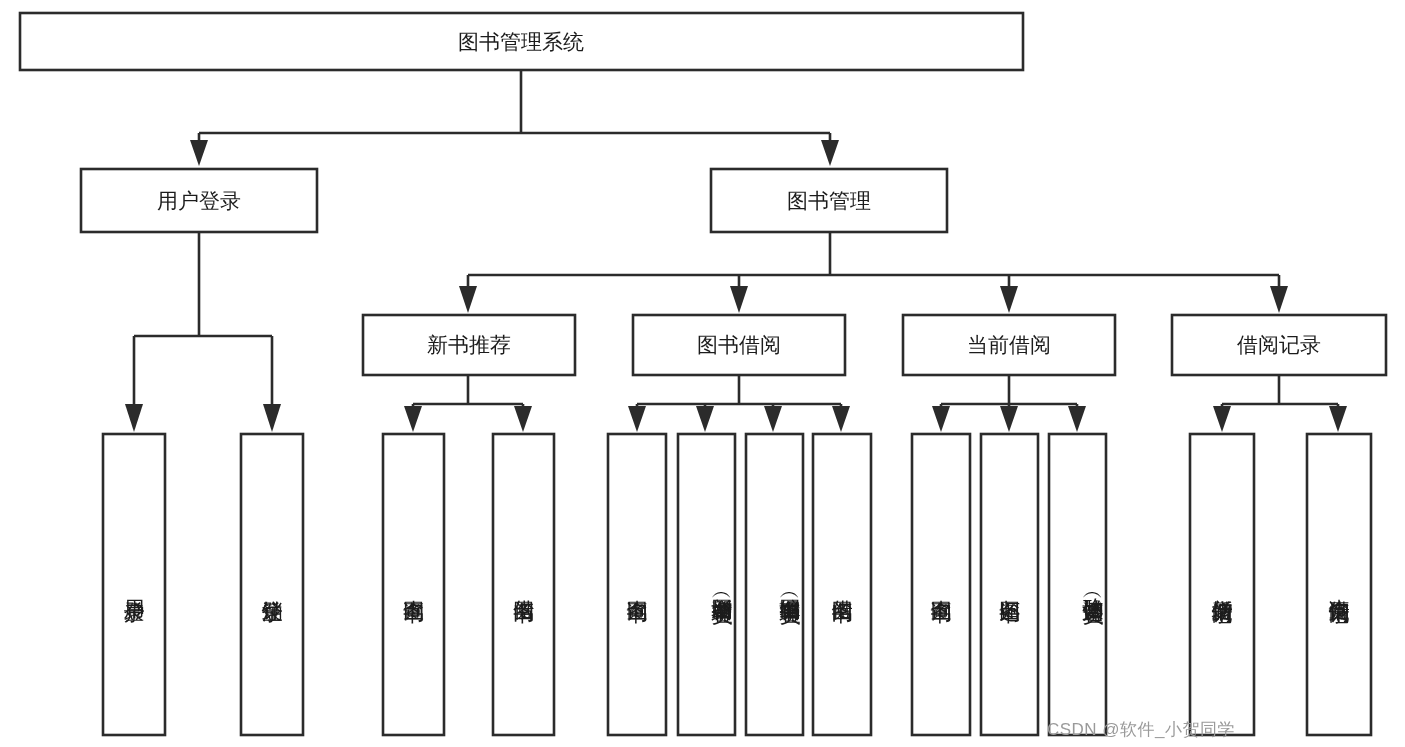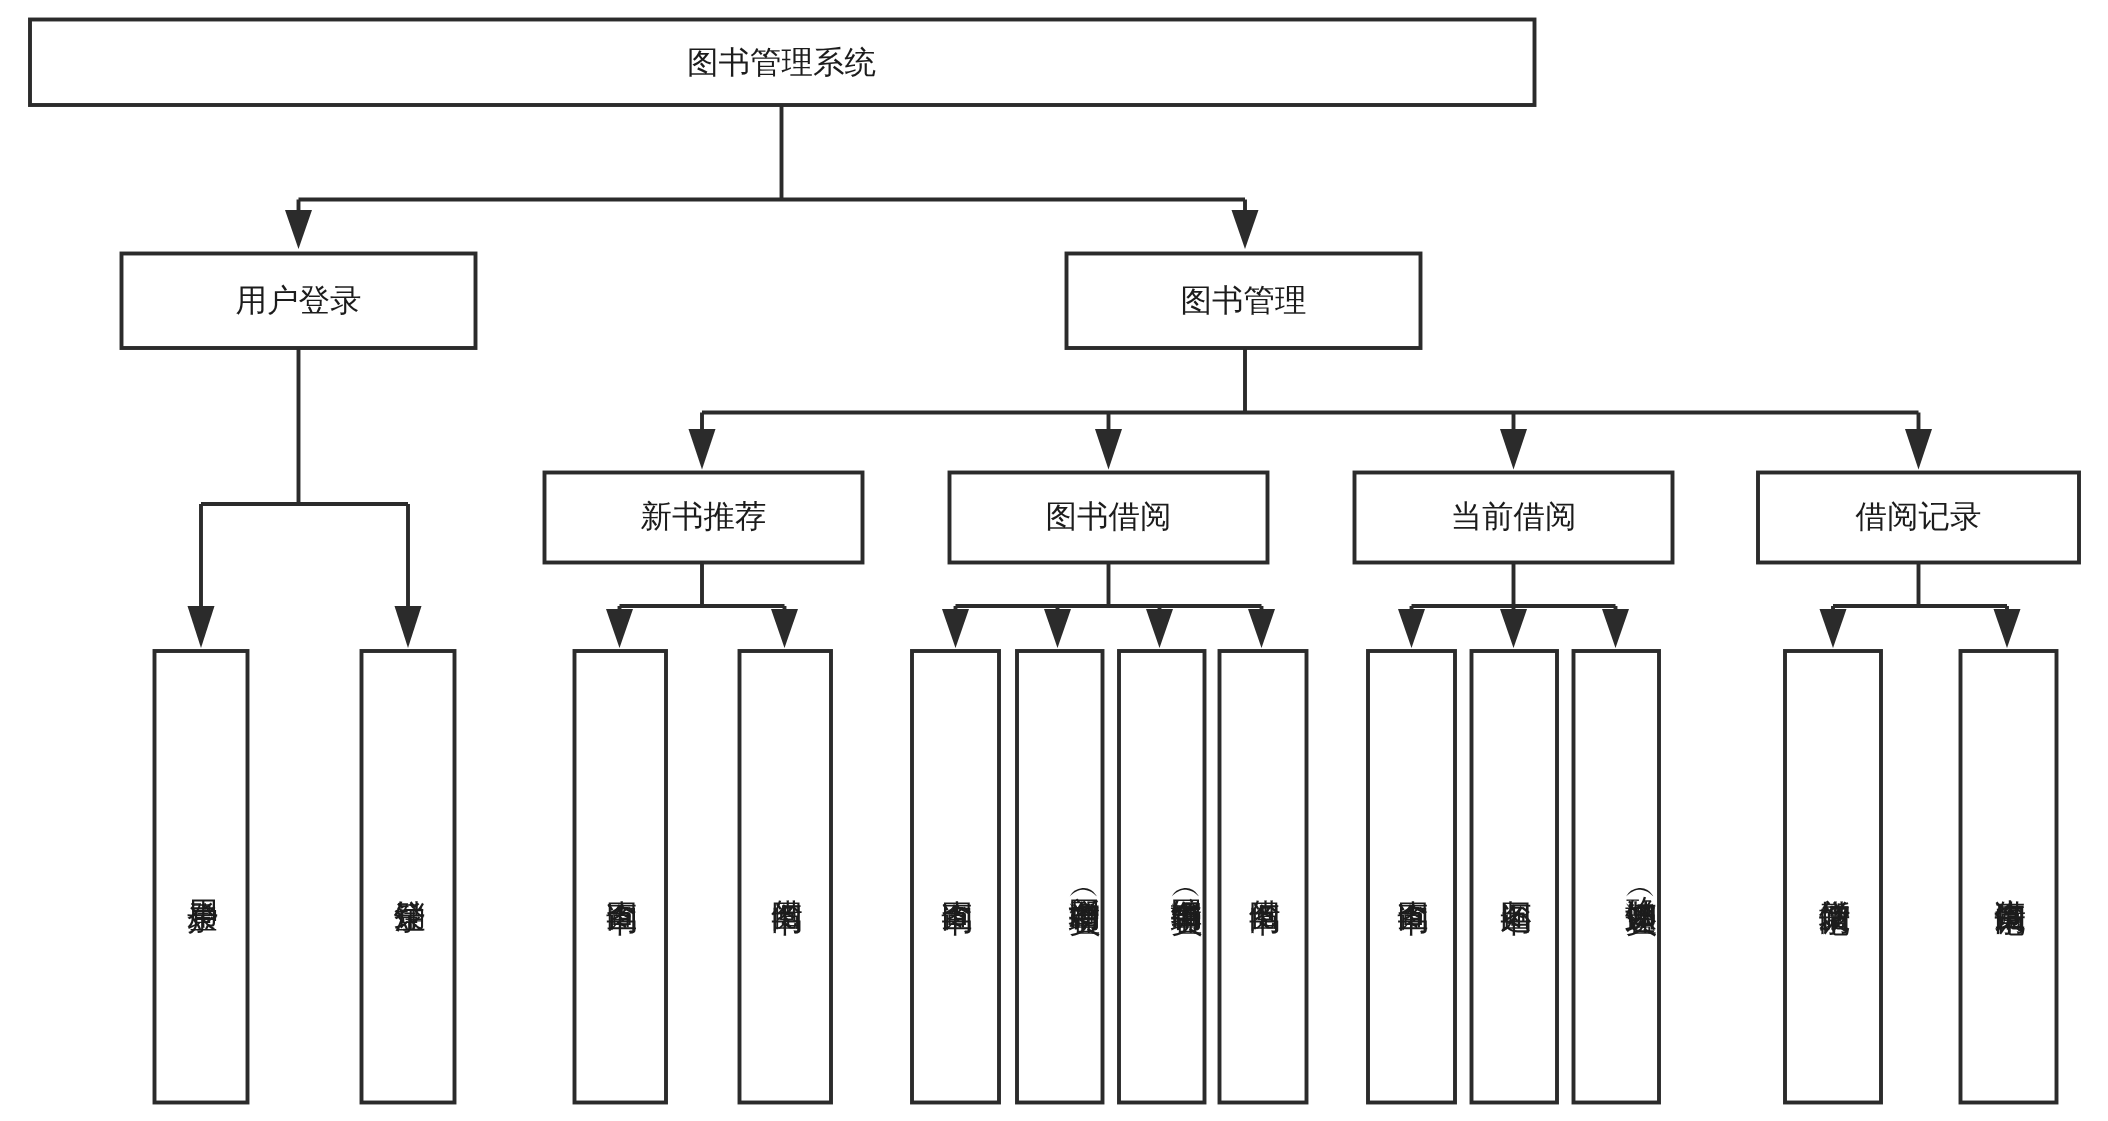--- a/index.html
+++ b/index.html
@@ -202,6 +202,7 @@
   <div class="leaf-label-wrap" style="left:1190px; top:434px; width:64px; height:301px;">新增借阅记录</div>
   <div class="leaf-label-wrap" style="left:1307px; top:434px; width:64px; height:301px;">查询借阅记录</div>
 
+  <div class="watermark">CSDN @软件_小贺同学</div>
 
 </div>
 

